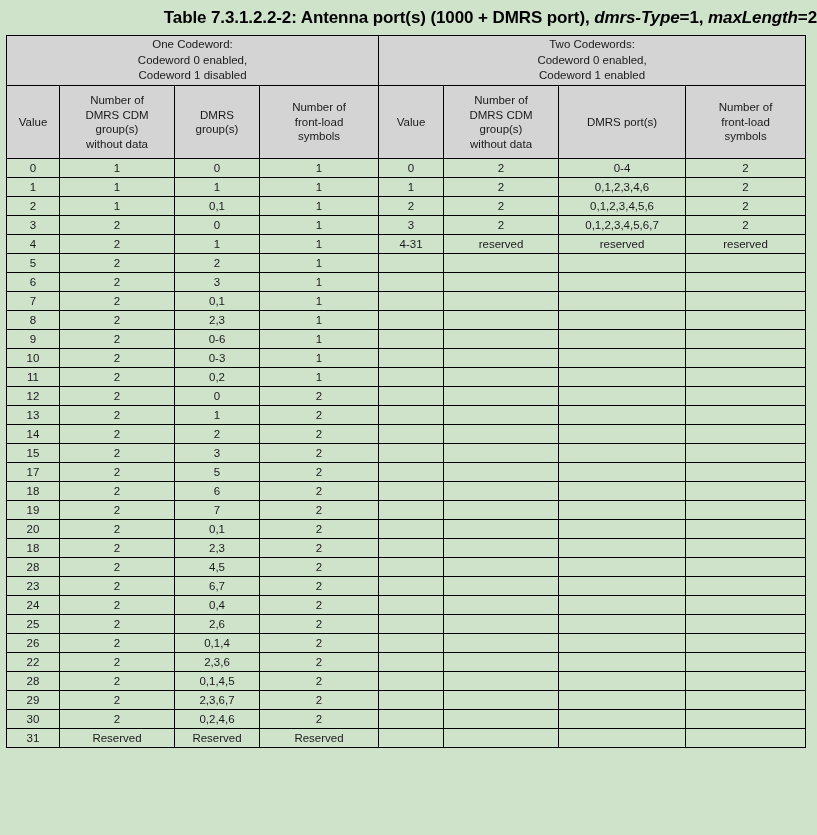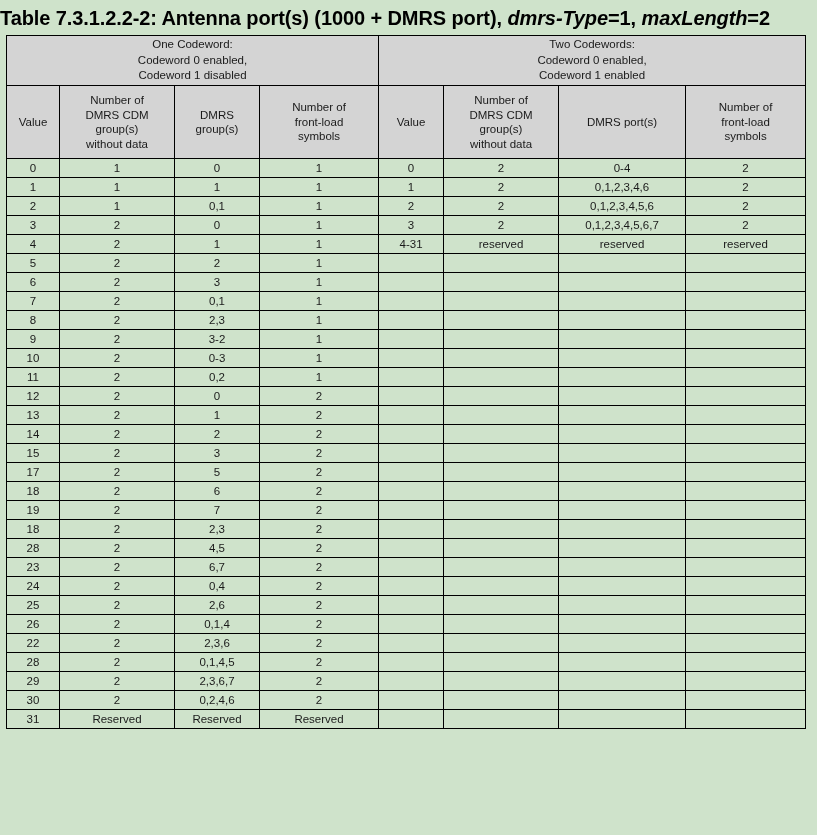--- a/index.html
+++ b/index.html
@@ -14,8 +14,8 @@
     overflow: hidden;
   }
   #page-title {
-    text-align: left;
-    font-size: 20px;
+    text-align: right;
+    font-size: 17px;
     font-weight: bold;
     color: #000000;
     padding-top: 8px;

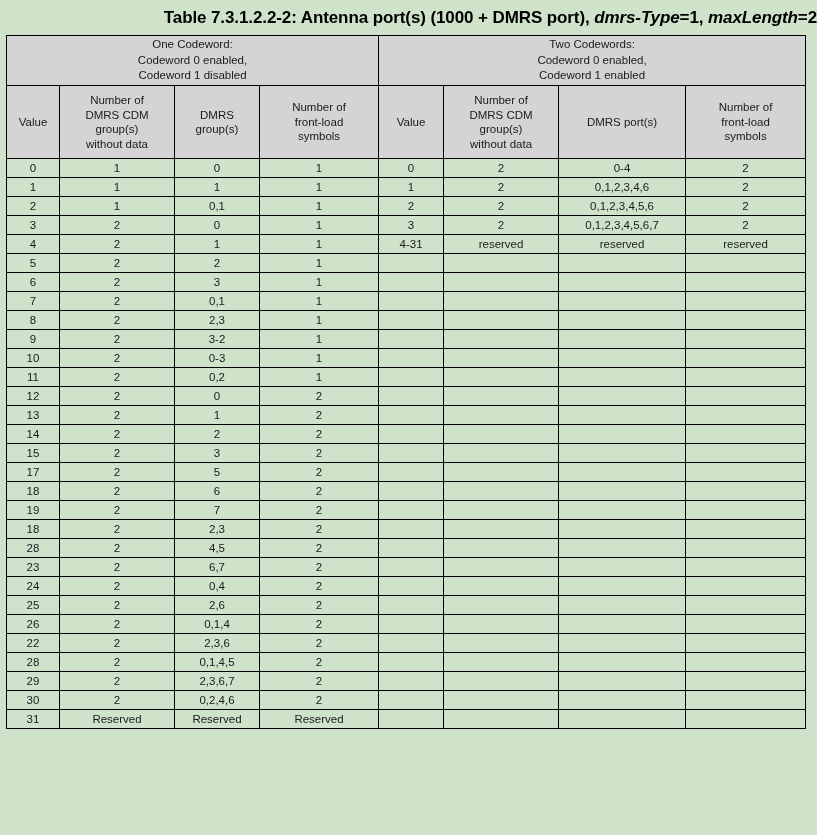--- a/index.html
+++ b/index.html
@@ -242,7 +242,7 @@
         <tr>
           <td class="cell">9</td>
           <td class="cell">2</td>
-          <td class="cell">3-2</td>
+          <td class="cell">0-6</td>
           <td class="cell">1</td>
           <td class="empty"></td>
           <td class="empty"></td>

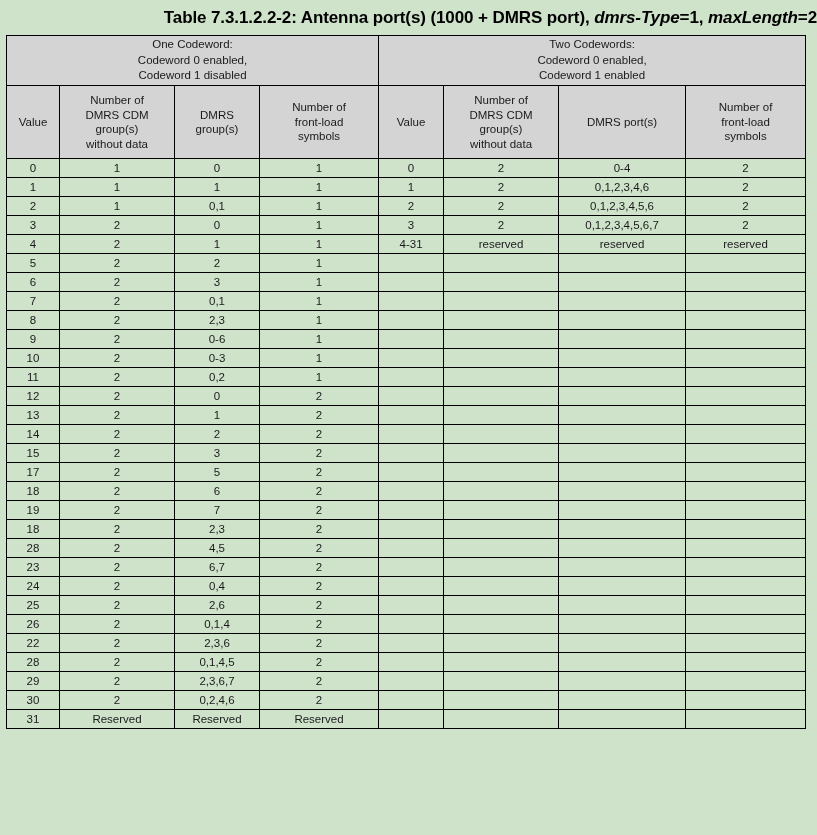--- a/index.html
+++ b/index.html
@@ -340,6 +340,16 @@
           <td class="empty"></td>
         </tr>
         <tr>
+          <td class="cell">20</td>
+          <td class="cell">2</td>
+          <td class="cell">0,1</td>
+          <td class="cell">2</td>
+          <td class="empty"></td>
+          <td class="empty"></td>
+          <td class="empty"></td>
+          <td class="empty"></td>
+        </tr>
+        <tr>
           <td class="cell">18</td>
           <td class="cell">2</td>
           <td class="cell">2,3</td>

